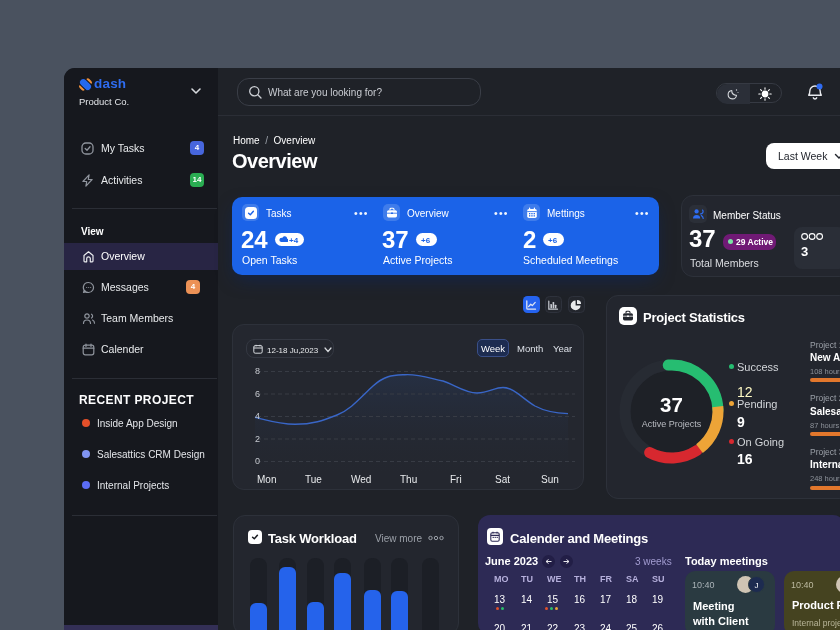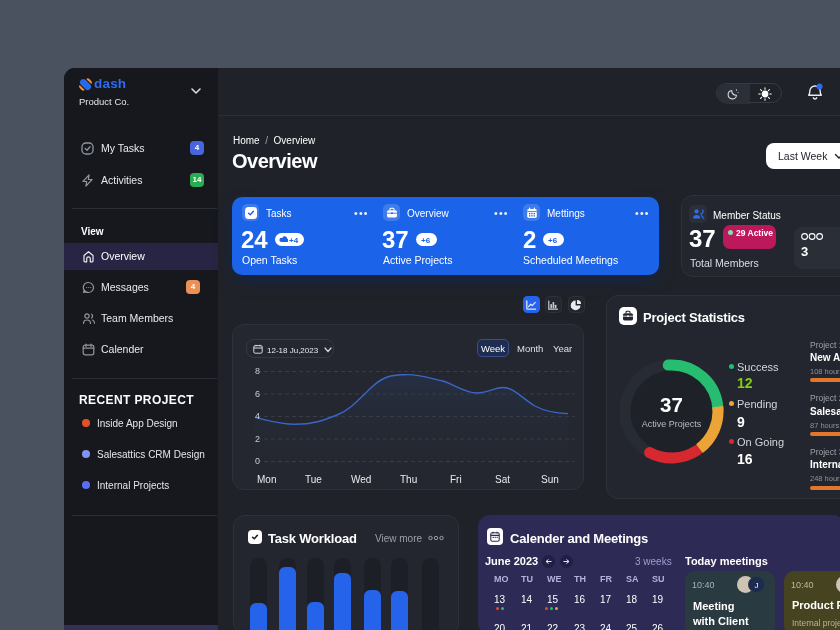--- a/index.html
+++ b/index.html
@@ -107,6 +107,13 @@
   </div>
 
   <div class="abs" style="left:154px;top:47px;width:622px;height:1px;background:#2b2e36"></div>
+  <div class="abs" style="left:173px;top:10px;width:244px;height:28px;border:1px solid #3a3e47;border-radius:12px;">
+    <svg class="abs" style="left:10px;top:6px" width="15" height="15" viewBox="0 0 15 15">
+        <circle cx="6.3" cy="6.3" r="4.6" stroke="#cdd0d5" stroke-width="1.3" fill="none"></circle>
+        <path d="M9.8 9.8 L13 13" stroke="#cdd0d5" stroke-width="1.3" stroke-linecap="round"></path>
+      </svg>
+    <div class="abs" style="left:30px;top:7.5px;font-size:10px;color:#c9ccd2">What are you looking for?</div>
+  </div>
   <div class="abs" style="left:652px;top:15px;width:66px;height:20px;border:1px solid #363a43;border-radius:10px;">
     <div class="abs" style="left:0;top:0;width:33px;height:20px;background:#2b2f38;border-radius:10px 0 0 10px"></div>
     <svg class="abs" style="left:9px;top:3px" width="14" height="14" viewBox="0 0 14 14">

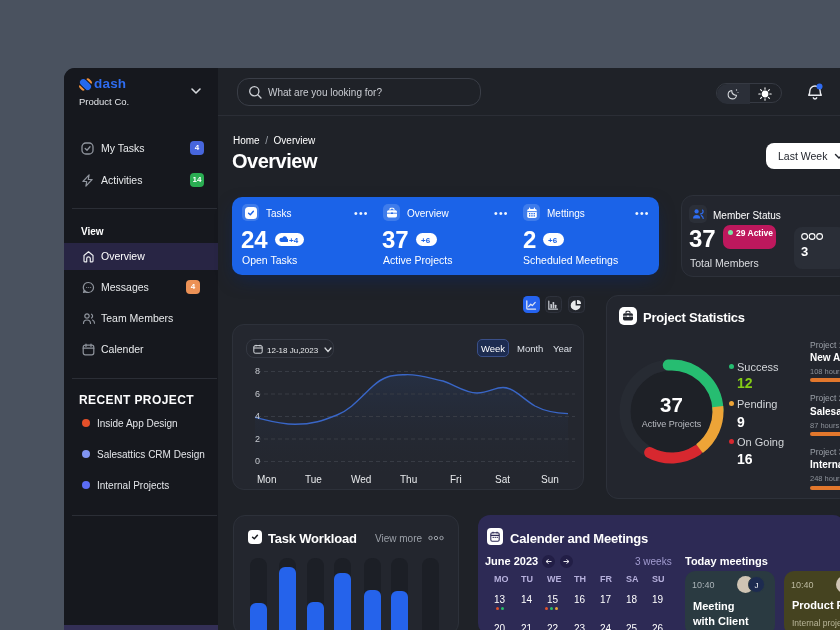--- a/index.html
+++ b/index.html
@@ -208,7 +208,7 @@
       </svg>
     <div class="abs" style="left:31px;top:14px;font-size:10px;color:#fff">Member Status</div>
     <div class="abs" style="left:7px;top:29px;font-size:24px;font-weight:bold;color:#fff">37</div>
-    <div class="abs" style="left:41px;top:29px;width:53px;height:24px;background:#be185d;border-radius:7px">
+    <div class="abs" style="left:41px;top:38px;width:53px;height:16px;background:#701a75;border-radius:7px">
       <div class="abs" style="left:5px;top:4.5px;width:5px;height:5px;border-radius:50%;background:#7be3a4"></div>
       <div class="abs" style="left:13px;top:3px;font-size:8.5px;font-weight:bold;color:#fff">29 Active</div>
     </div>

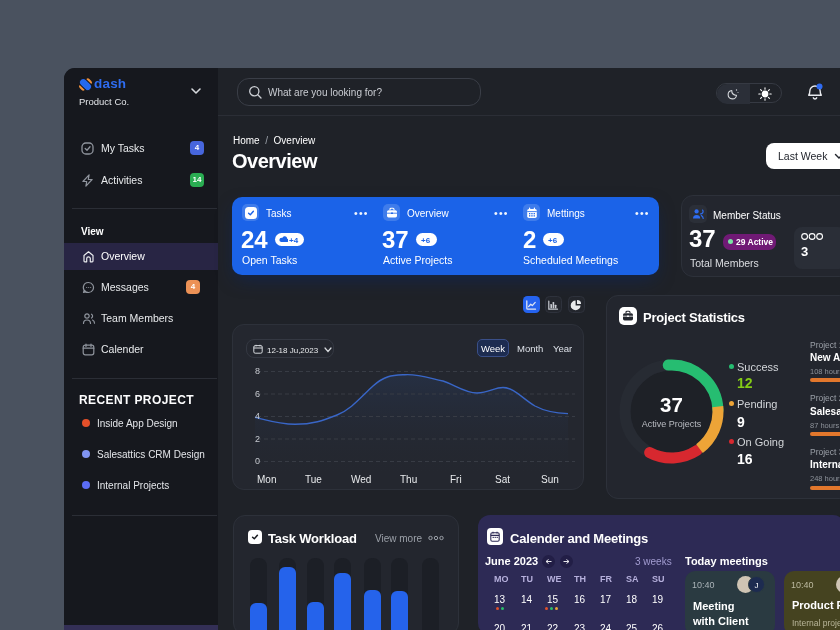--- a/index.html
+++ b/index.html
@@ -313,7 +313,7 @@
     </svg>
     <div class="dot" style="left:122px;top:68px;width:5px;height:5px;background:#26bd71"></div>
     <div class="abs" style="left:130px;top:65px;font-size:11px;color:#d3d6da">Success</div>
-    <div class="abs" style="left:130px;top:79px;font-size:14px;font-weight:bold;color:#84cc16">12</div>
+    <div class="abs" style="left:130px;top:88px;font-size:14px;font-weight:normal;color:#fef9c3">12</div>
     <div class="dot" style="left:122px;top:105px;width:5px;height:5px;background:#eda437"></div>
     <div class="abs" style="left:130px;top:102px;font-size:11px;color:#d3d6da">Pending</div>
     <div class="abs" style="left:130px;top:118px;font-size:14px;font-weight:bold;color:#fff">9</div>

